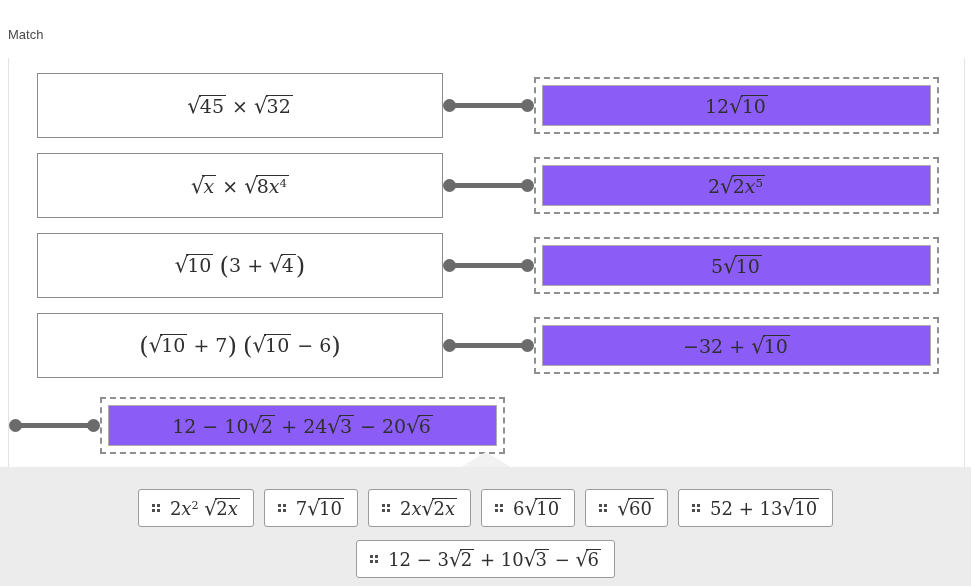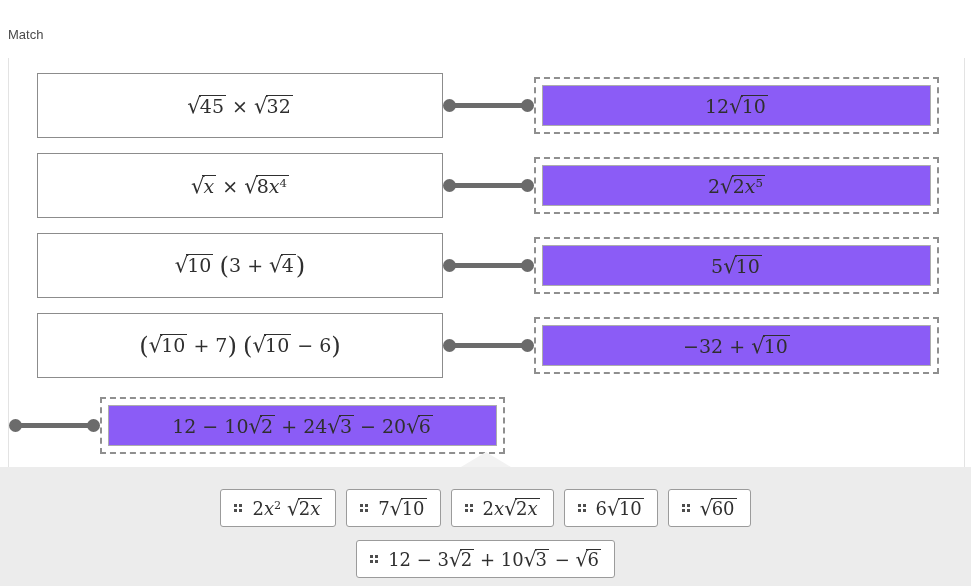--- a/index.html
+++ b/index.html
@@ -225,6 +225,15 @@
         </span>
       <span class="math"><span class="sqrt"><span class="rad">√</span><span class="radicand">60</span></span></span>
     </div>
+    <div class="chip">
+      <span class="handle">
+          <i></i>
+          <i></i>
+          <i></i>
+          <i></i>
+        </span>
+      <span class="math">52 + 13<span class="sqrt"><span class="rad">√</span><span class="radicand">10</span></span></span>
+    </div>
   </div>
 
   <div class="chip-row">

